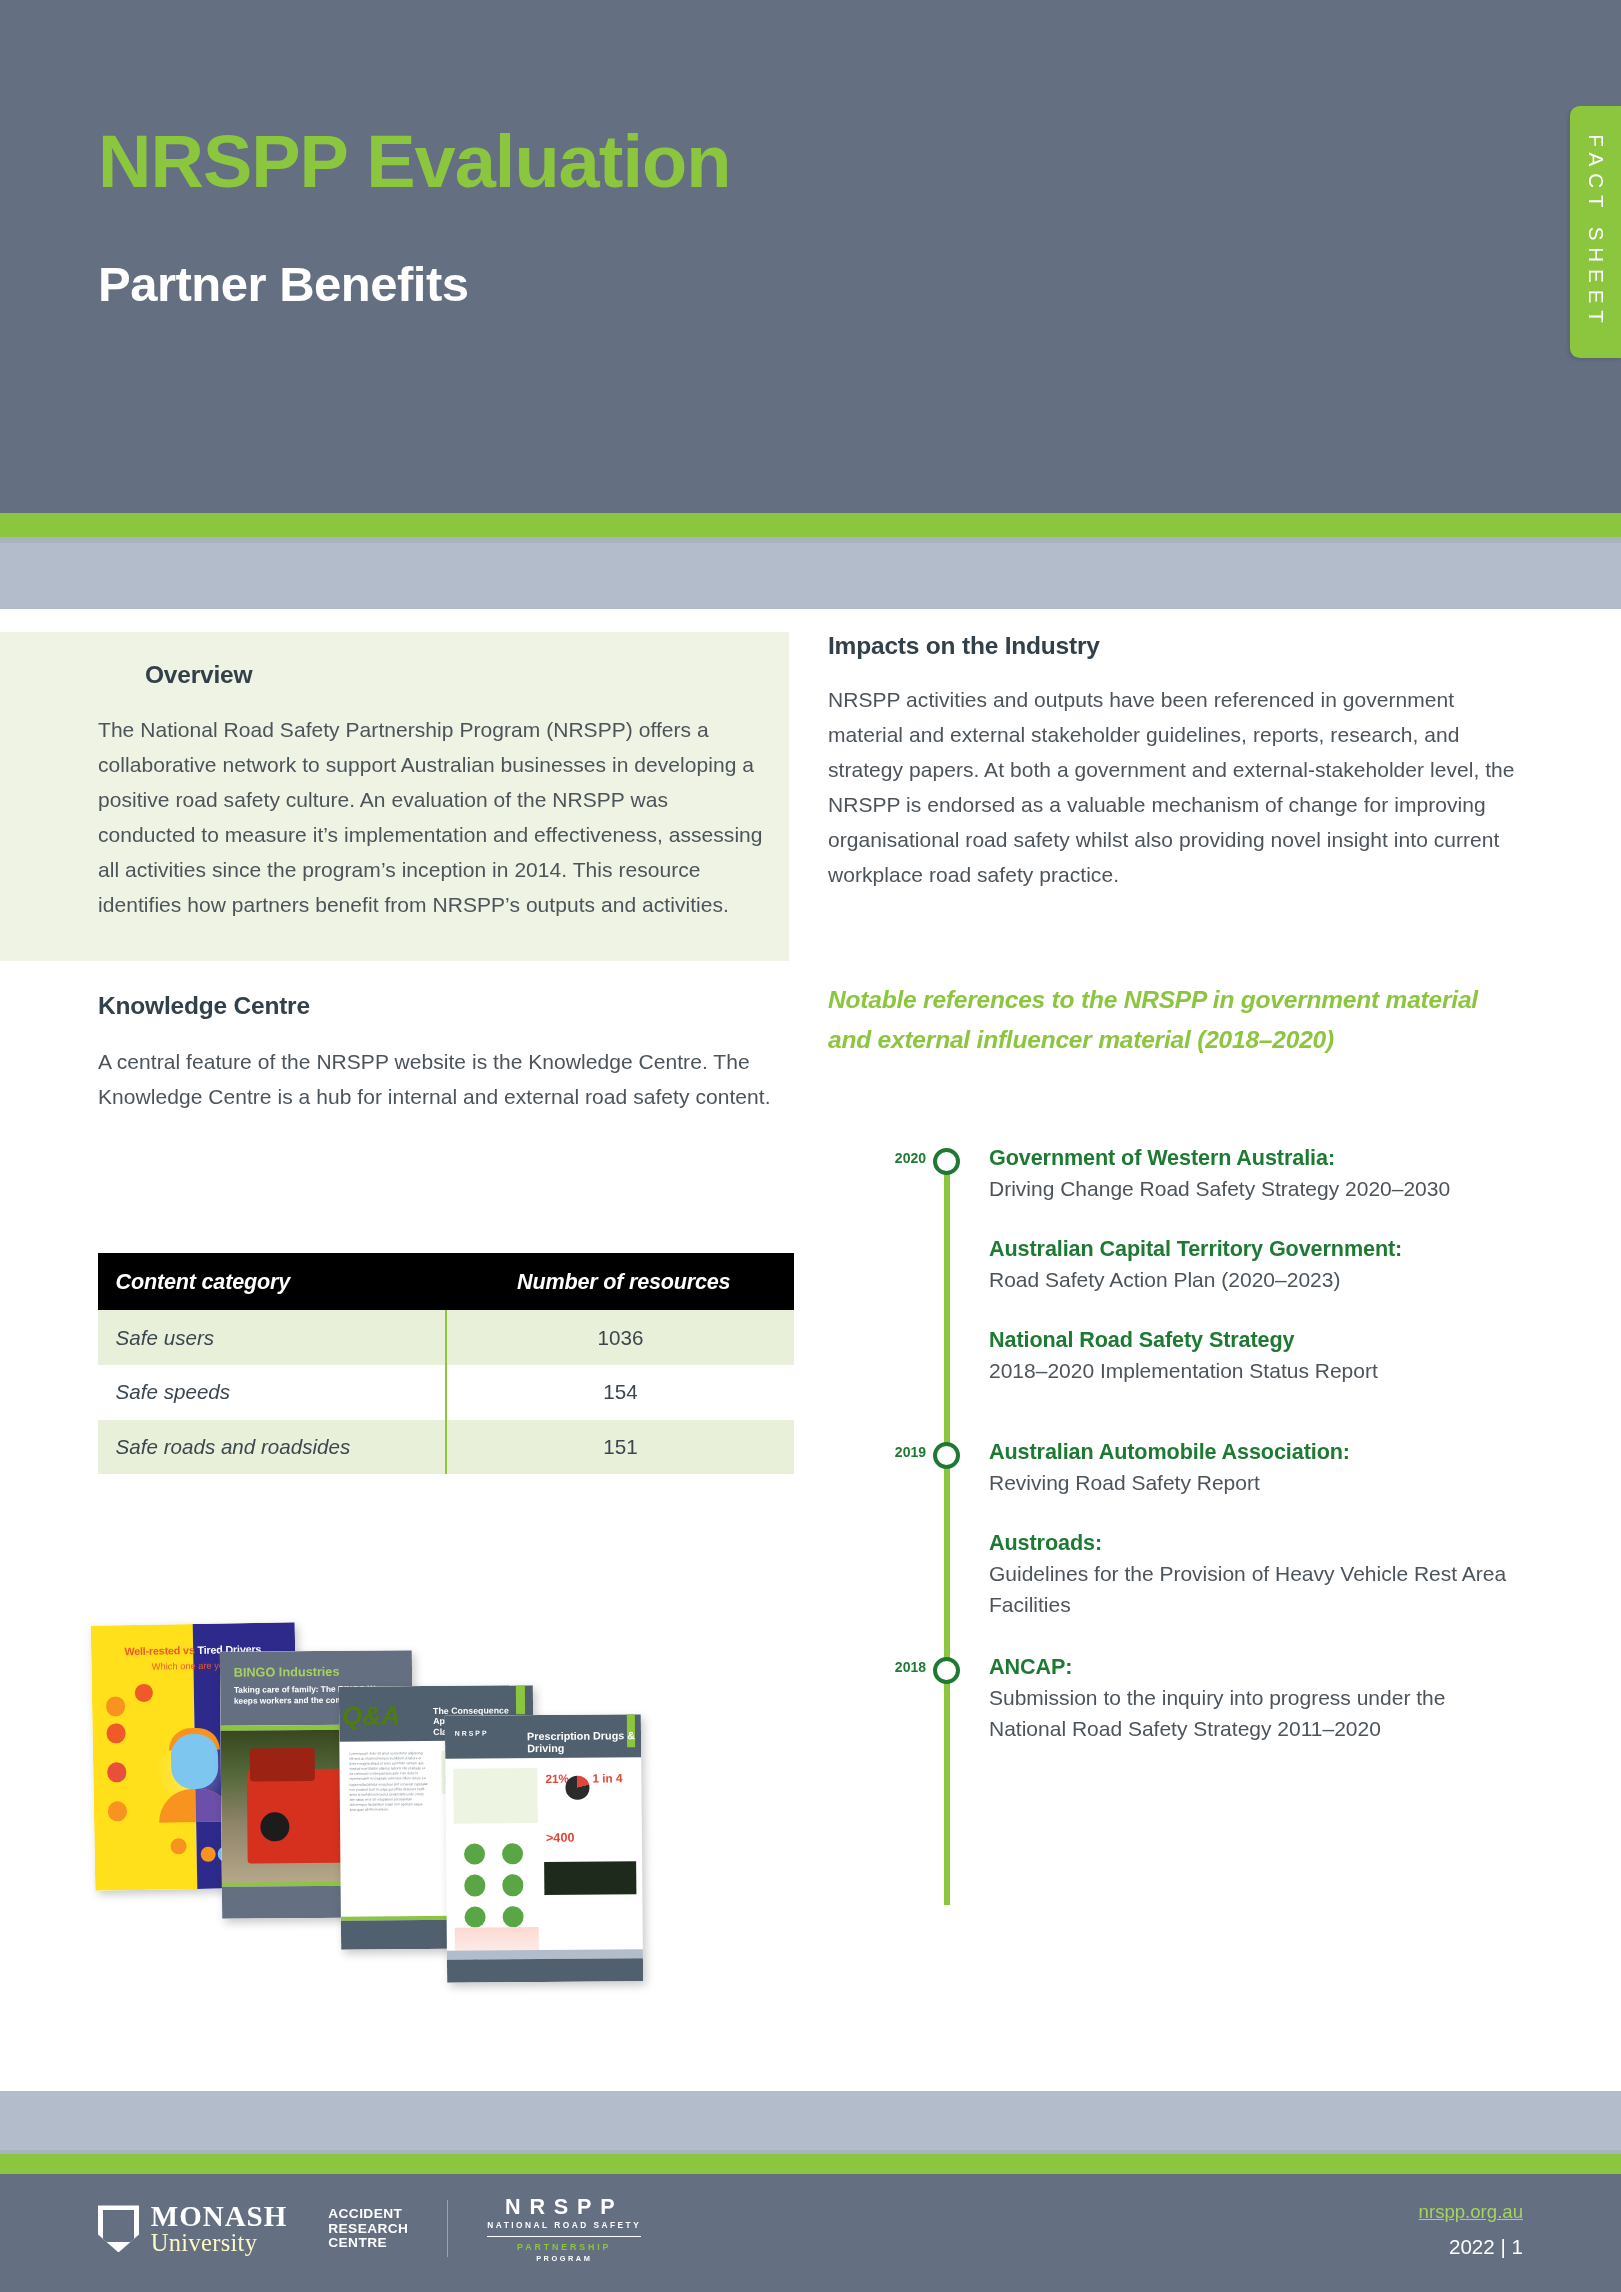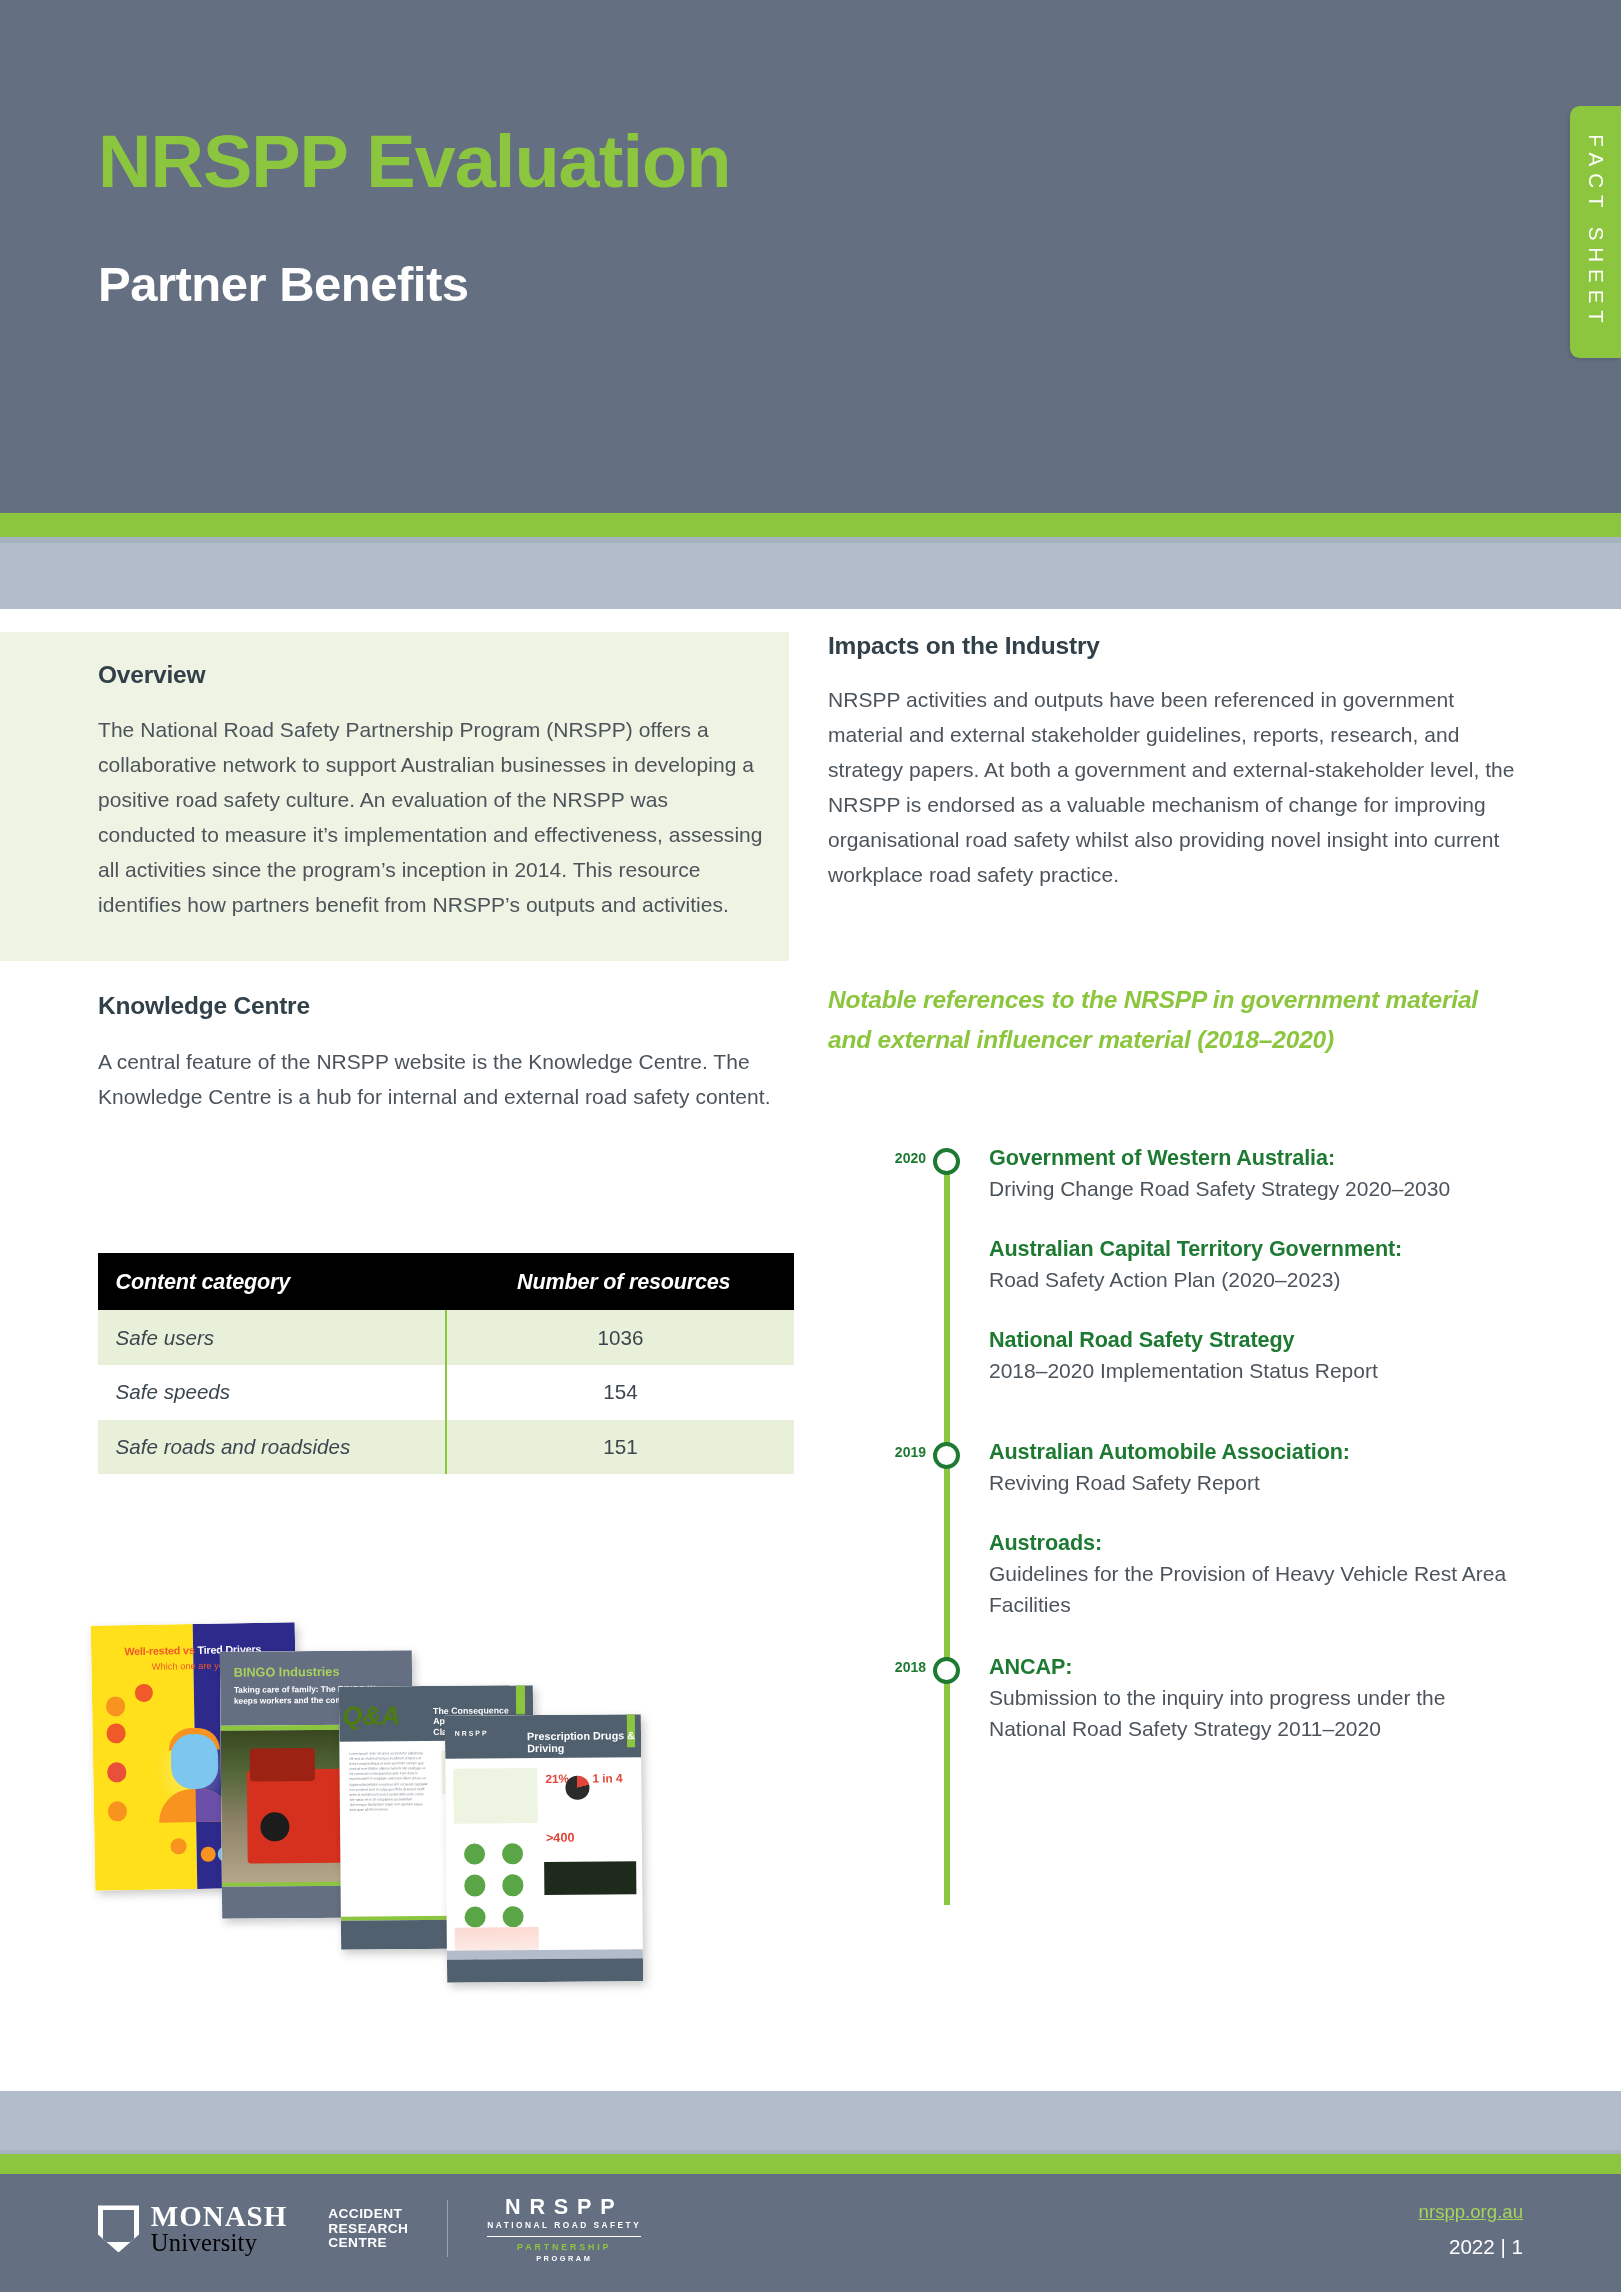--- a/index.html
+++ b/index.html
@@ -62,6 +62,7 @@
   .section-heading{
     font-size:24.5px;font-weight:700;color:#32404a;
     letter-spacing:-0.2px;
+    margin-left:47px;
   }
   .body-text{
     font-size:21px;color:#4c545b;line-height:35px;

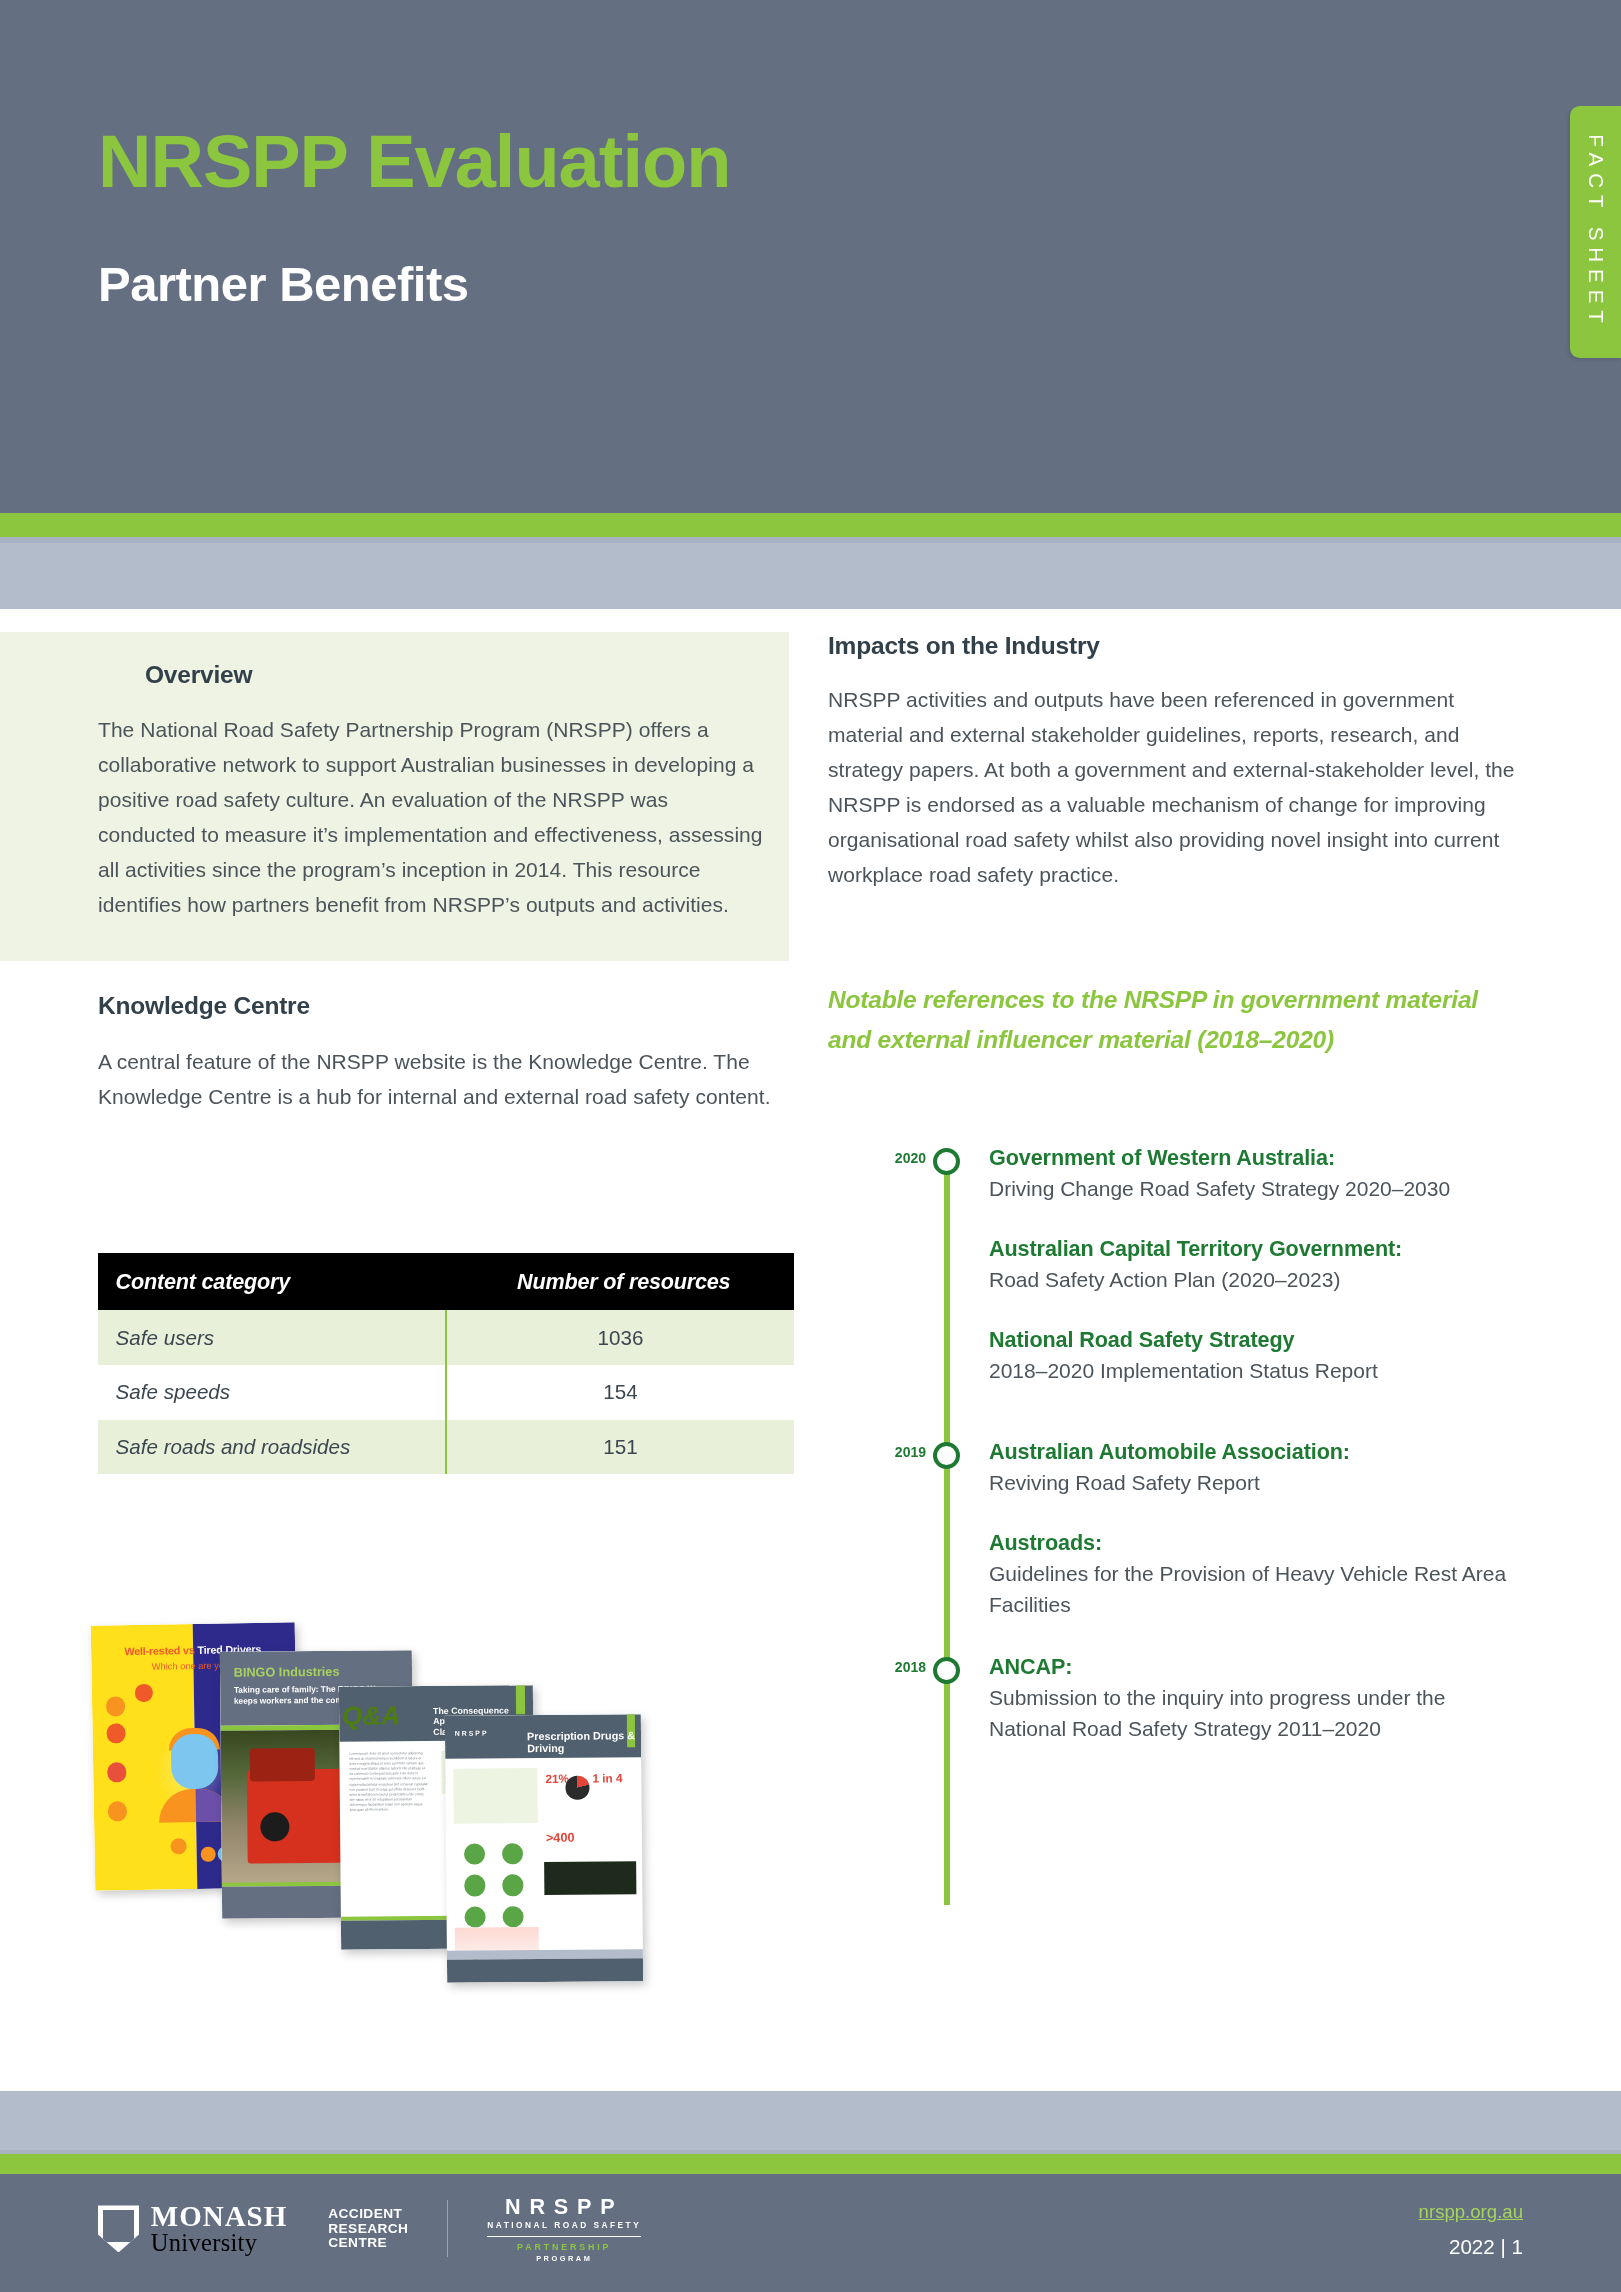--- a/index.html
+++ b/index.html
@@ -234,7 +234,7 @@
   }
   .monash-text{line-height:1;}
   .monash-text .m1{font-family:"Liberation Serif", serif;font-size:29px;font-weight:700;color:#fff;letter-spacing:1px;}
-  .monash-text .m2{font-family:"Liberation Serif", serif;font-size:24.5px;color:#000000;letter-spacing:0.3px;}
+  .monash-text .m2{font-family:"Liberation Serif", serif;font-size:24.5px;color:#fef9c3;letter-spacing:0.3px;}
   .arc-text{margin-left:41px;line-height:14.7px;font-size:13.7px;font-weight:700;color:#ffffff;letter-spacing:0.4px;}
   .logo-div{width:1px;height:57px;background:#9aa3b1;margin-left:39px;margin-right:39px;}
   .nrspp-logo{text-align:center;line-height:1;}

